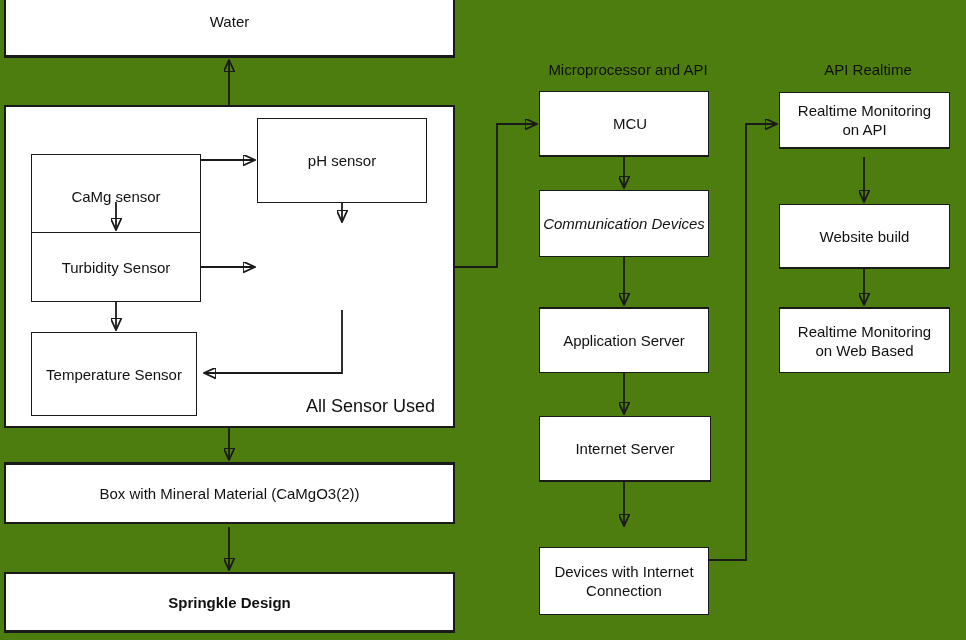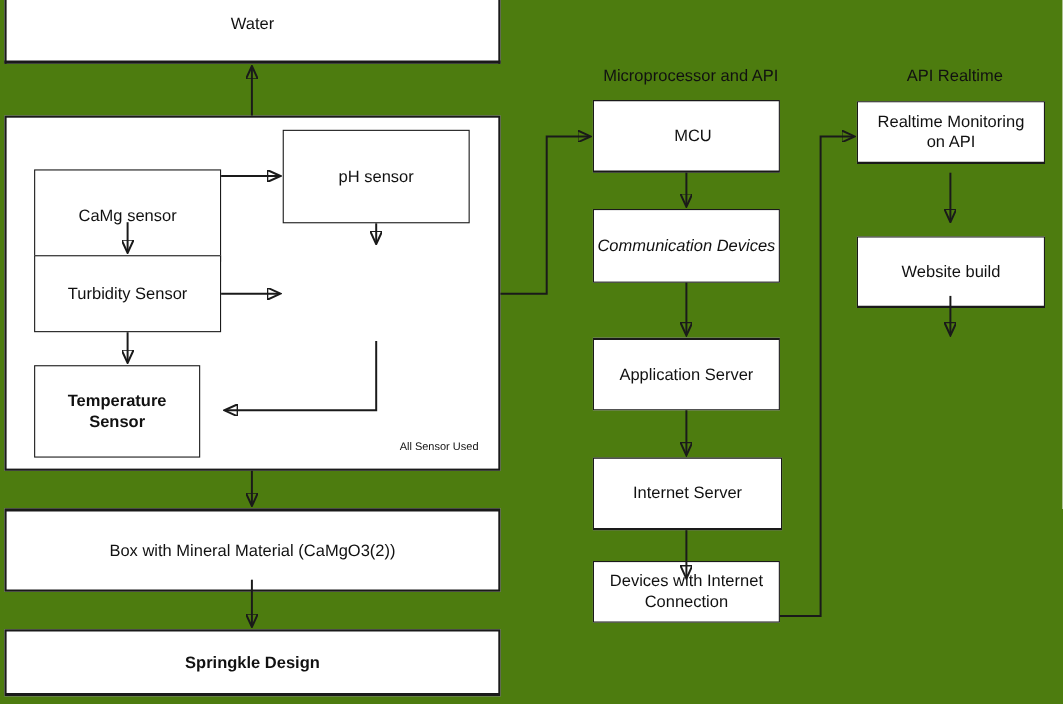--- a/index.html
+++ b/index.html
@@ -94,7 +94,7 @@
     <span>Realtime Monitoring on API</span>
   </div>
 
-  <div class="box" style="left:779px; top:215px; width:171px; height:65px; border-bottom-width:2.5px;">
+  <div class="box" style="left:779px; top:204px; width:171px; height:65px; border-bottom-width:2.5px;">
     <span>Website build</span>
   </div>
 

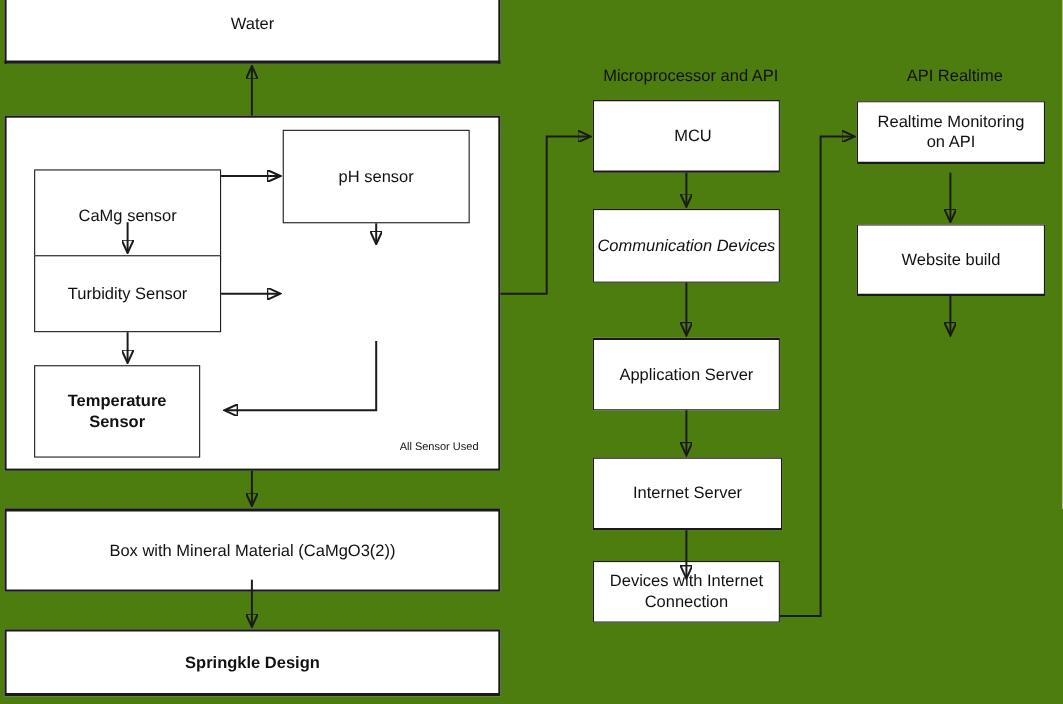--- a/index.html
+++ b/index.html
@@ -98,6 +98,9 @@
     <span>Website build</span>
   </div>
 
+  <div class="box" style="left:779px; top:307px; width:171px; height:66px; border-top-width:2.5px;">
+    <span>Realtime Monitoring on Web Based</span>
+  </div>
 
   <svg class="edges" width="966" height="640" viewBox="0 0 966 640" aria-hidden="true">
     <defs>

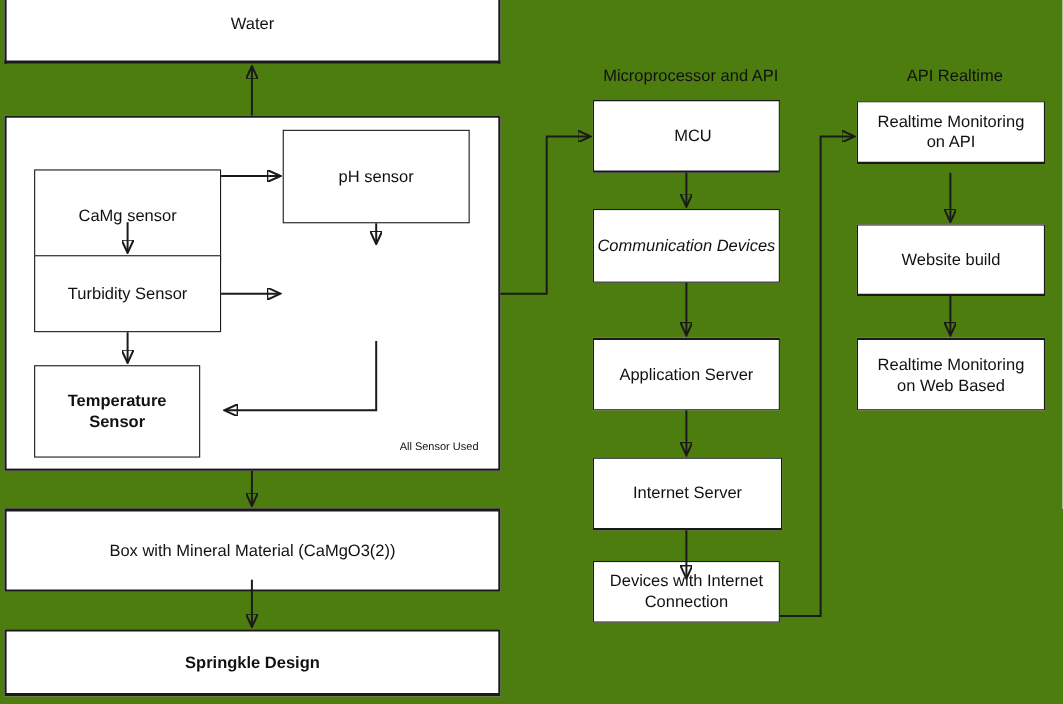--- a/index.html
+++ b/index.html
@@ -50,7 +50,7 @@
   </div>
 
 
-  <div class="box" style="left:31px; top:332px; width:151px; height:84px;font-weight:bold;">
+  <div class="box" style="left:31px; top:332px; width:166px; height:84px;">
     <span>Temperature Sensor</span>
   </div>
 

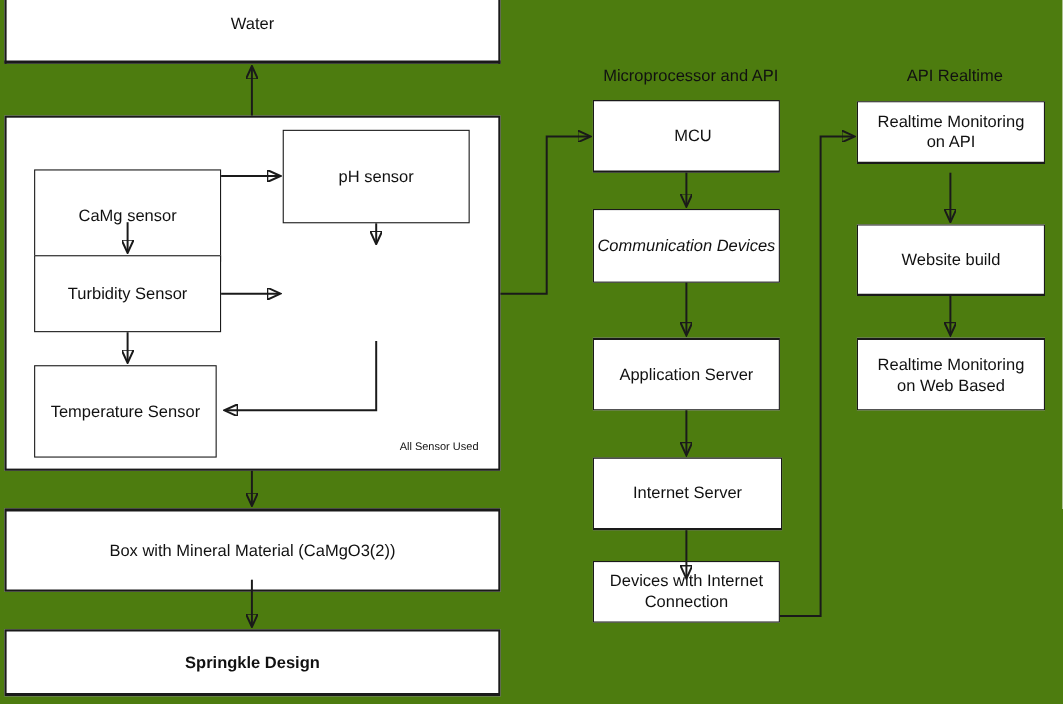--- a/index.html
+++ b/index.html
@@ -19,7 +19,7 @@
     position:absolute; font-size:15px; text-align:center; color:#111111;
   }
   .group-caption {
-    position:absolute; right:18px; bottom:10px; font-size:10px; color:#111111;
+    position:absolute; right:18px; bottom:10px; font-size:18px; color:#111111;
   }
   .edges { position:absolute; left:0; top:0; pointer-events:none; }
   .edges path { fill:none; stroke:#1a1a1a; stroke-width:1.8px; }

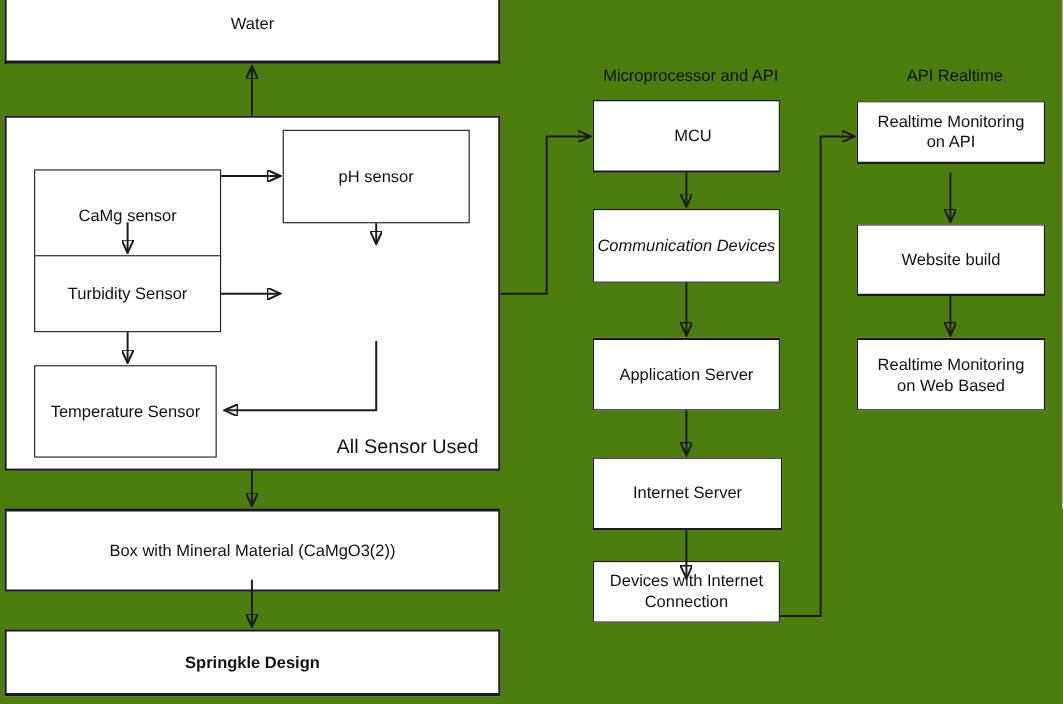--- a/index.html
+++ b/index.html
@@ -54,7 +54,7 @@
     <span>Temperature Sensor</span>
   </div>
 
-  <div class="box big" style="left:4px; top:462px; width:451px; height:76px; border-top-width:3px;justify-content:center;">
+  <div class="box big" style="left:4px; top:462px; width:451px; height:62px; border-top-width:3px;justify-content:center;">
     <span>Box with Mineral Material (CaMgO3(2))</span>
   </div>
 

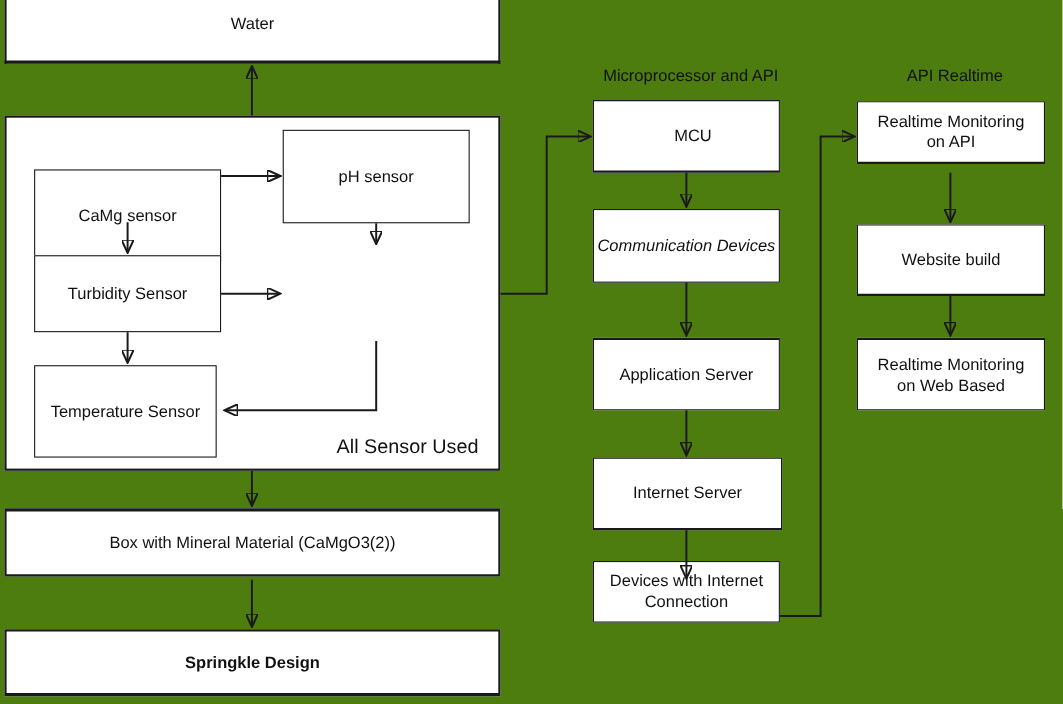--- a/index.html
+++ b/index.html
@@ -82,7 +82,7 @@
     <span>Internet Server</span>
   </div>
 
-  <div class="box" style="left:539px; top:510px; width:170px; height:56px;">
+  <div class="box" style="left:539px; top:547px; width:170px; height:68px;">
     <span>Devices with Internet Connection</span>
   </div>
 

